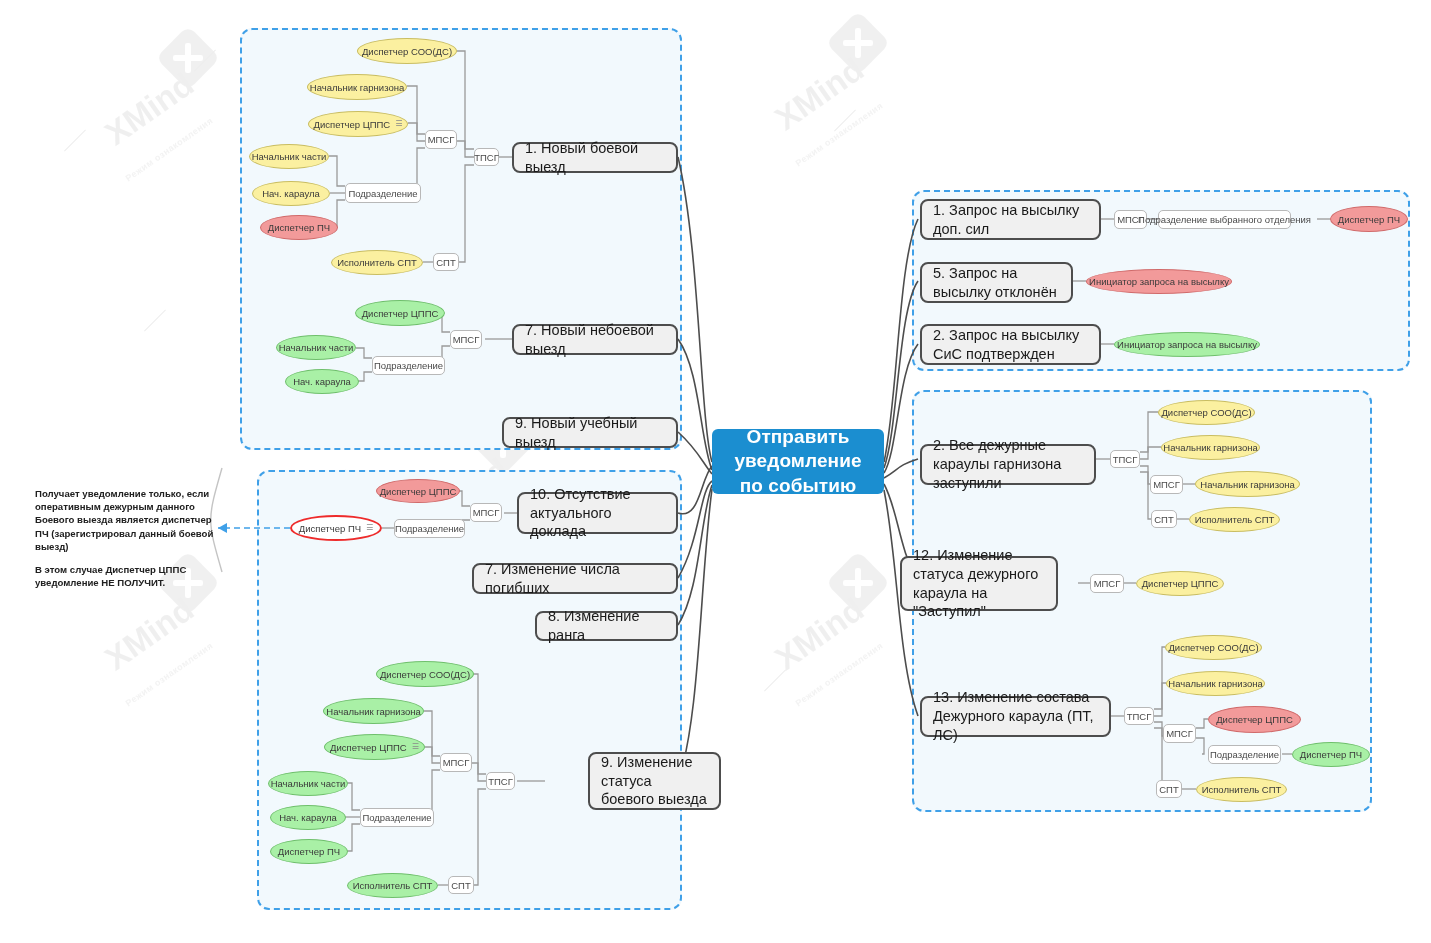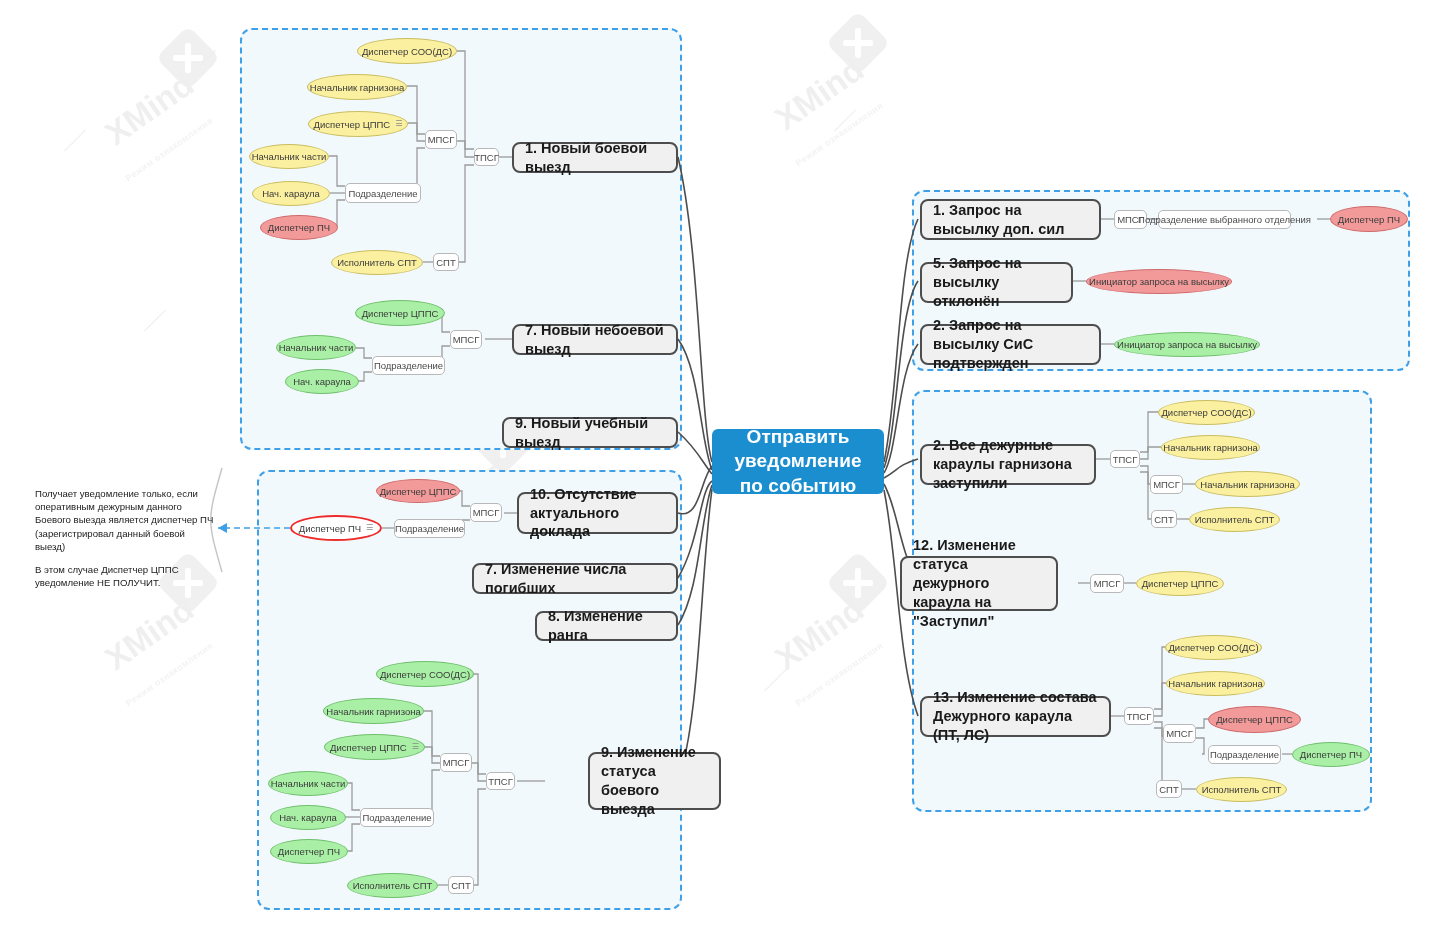--- a/index.html
+++ b/index.html
@@ -41,7 +41,7 @@
     border:2px solid #4d4d4d;
     border-radius:8px;
     color:#1a1a1a;
-    font-size:14.5px;font-weight:bold;line-height:1.3;
+    font-size:14.5px;font-weight:normal;line-height:1.3;
     padding:6px 11px;
   }
 

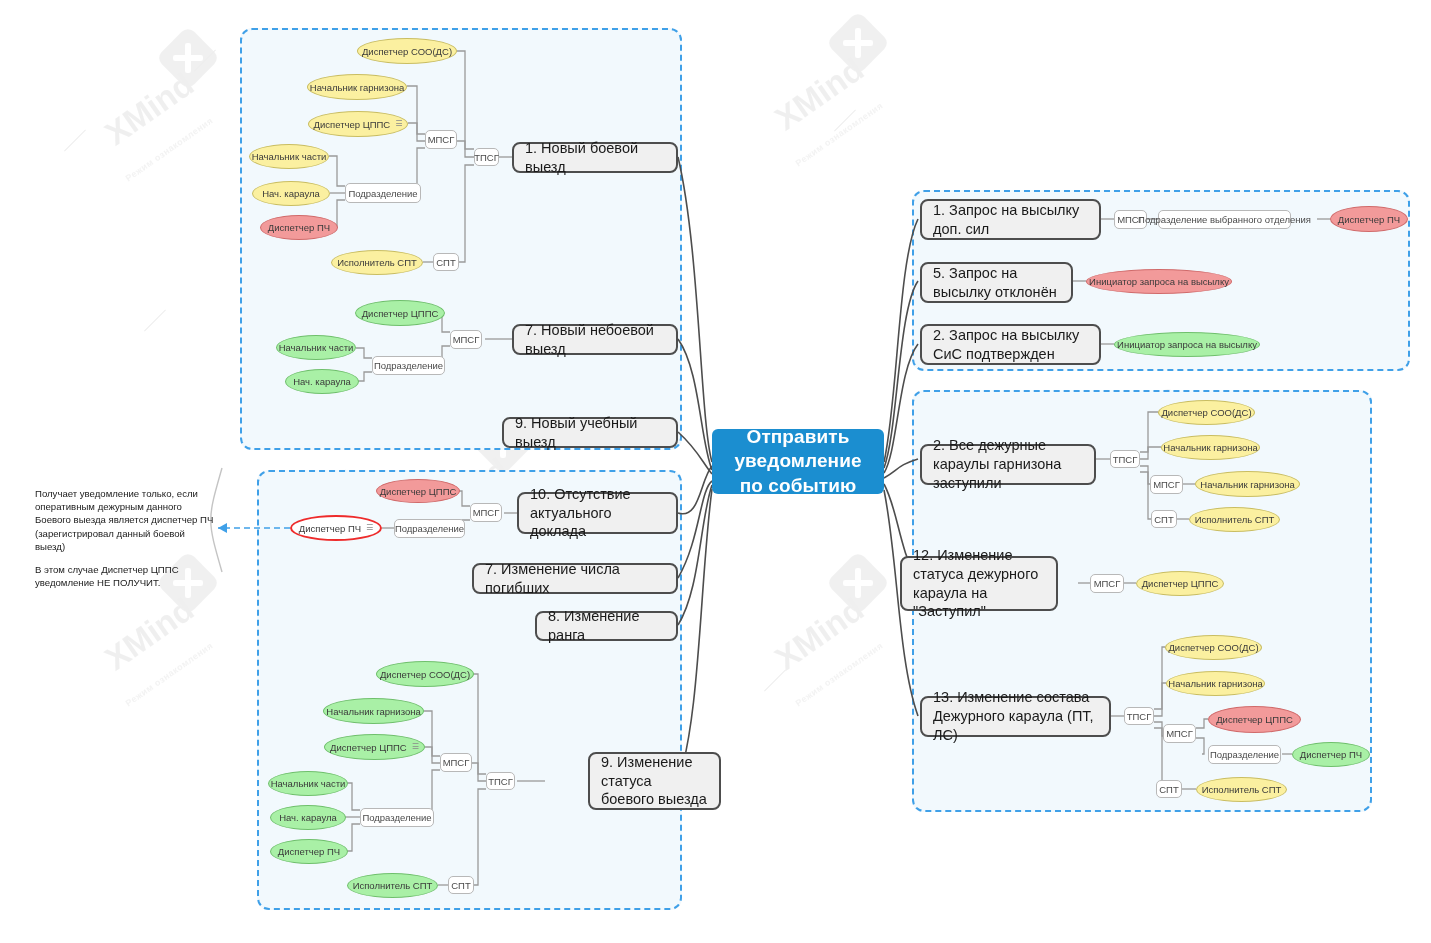--- a/index.html
+++ b/index.html
@@ -79,7 +79,7 @@
   
   .callout{
     position:absolute;
-    font-size:9.6px;font-weight:normal;color:#202020;line-height:1.38;
+    font-size:9.6px;font-weight:bold;color:#202020;line-height:1.38;
     width:180px;
   }
   .callout p{margin:0 0 10px 0;}

